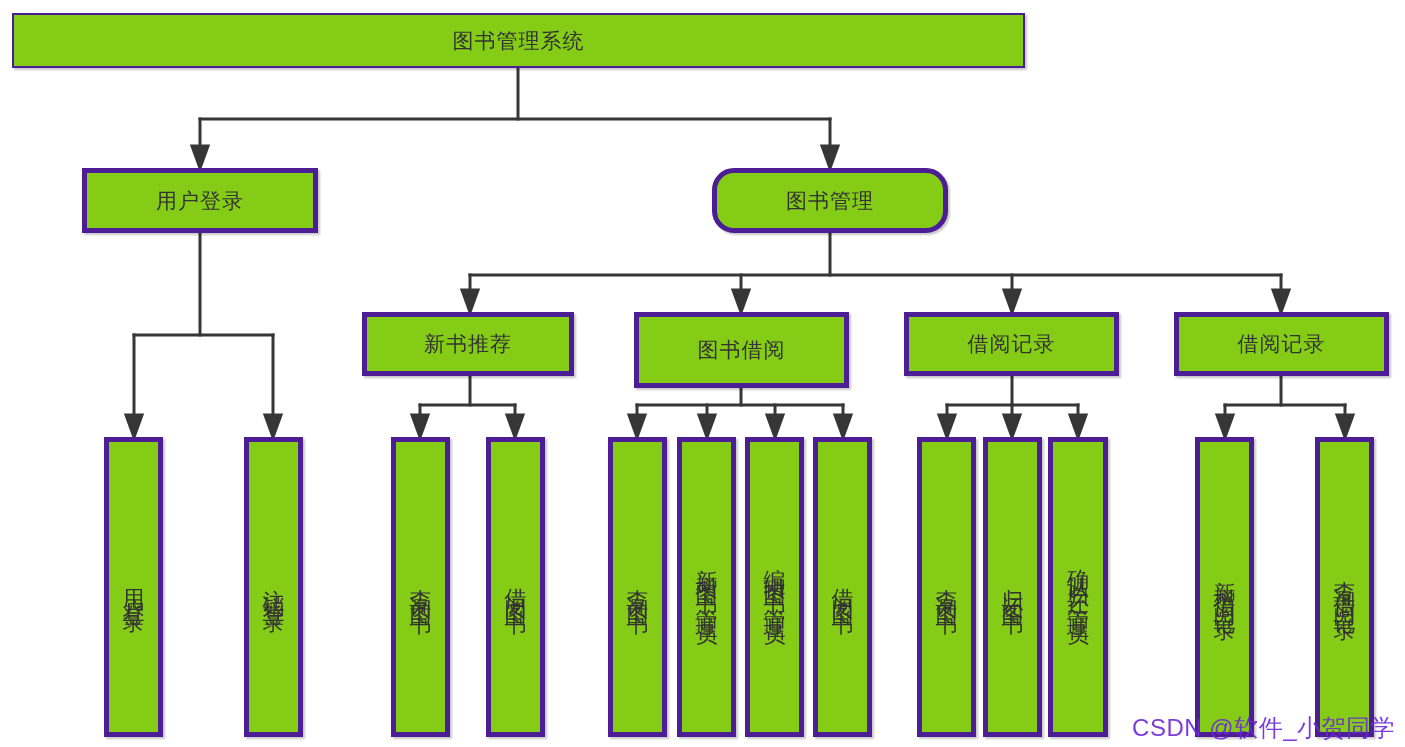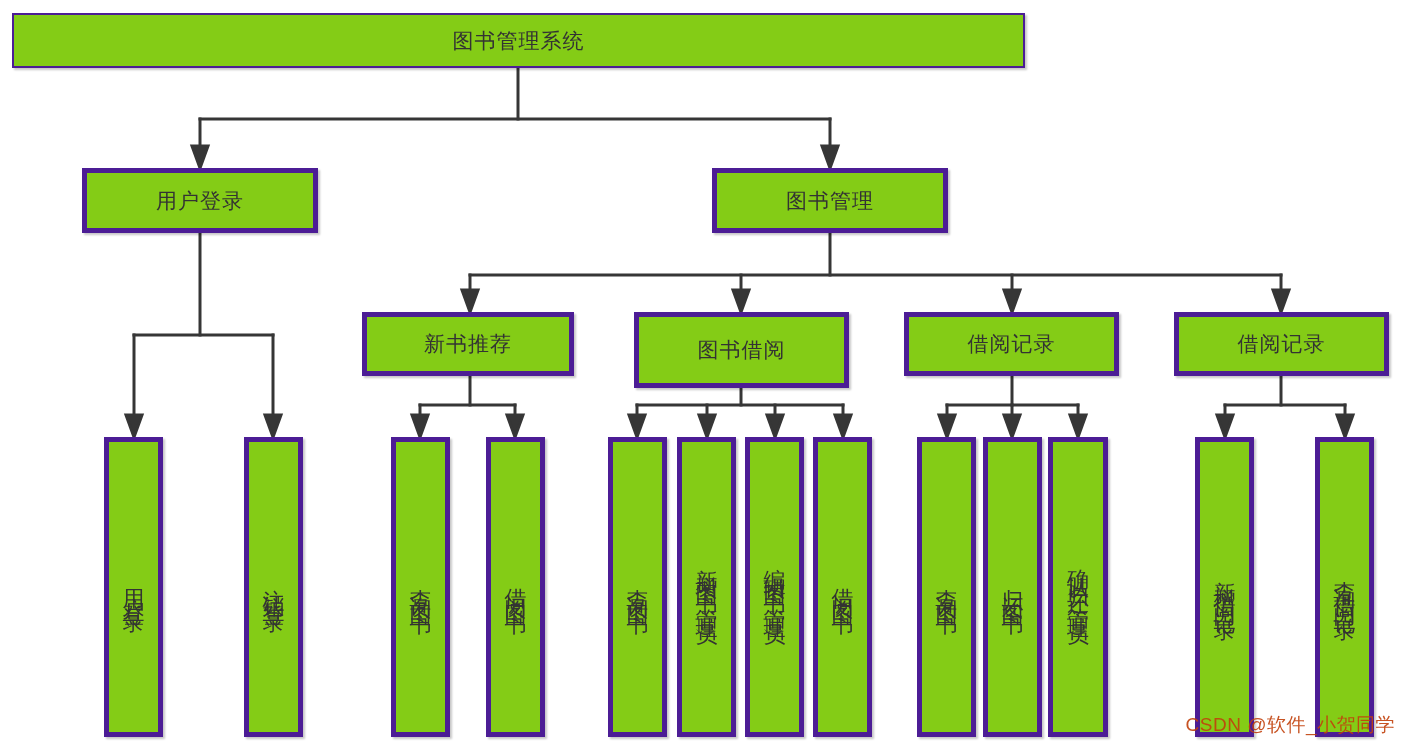--- a/index.html
+++ b/index.html
@@ -132,7 +132,7 @@
   <div class="box" style="left:82px; top:168px; width:236px; height:65px;">
     <span class="hlabel">用户登录</span>
   </div>
-  <div class="box" style="left:712px; top:168px; width:236px; height:65px;">
+  <div class="box" style="left:712px; top:168px; width:236px; height:65px;border-radius:22px;">
     <span class="hlabel">图书管理</span>
   </div>
 

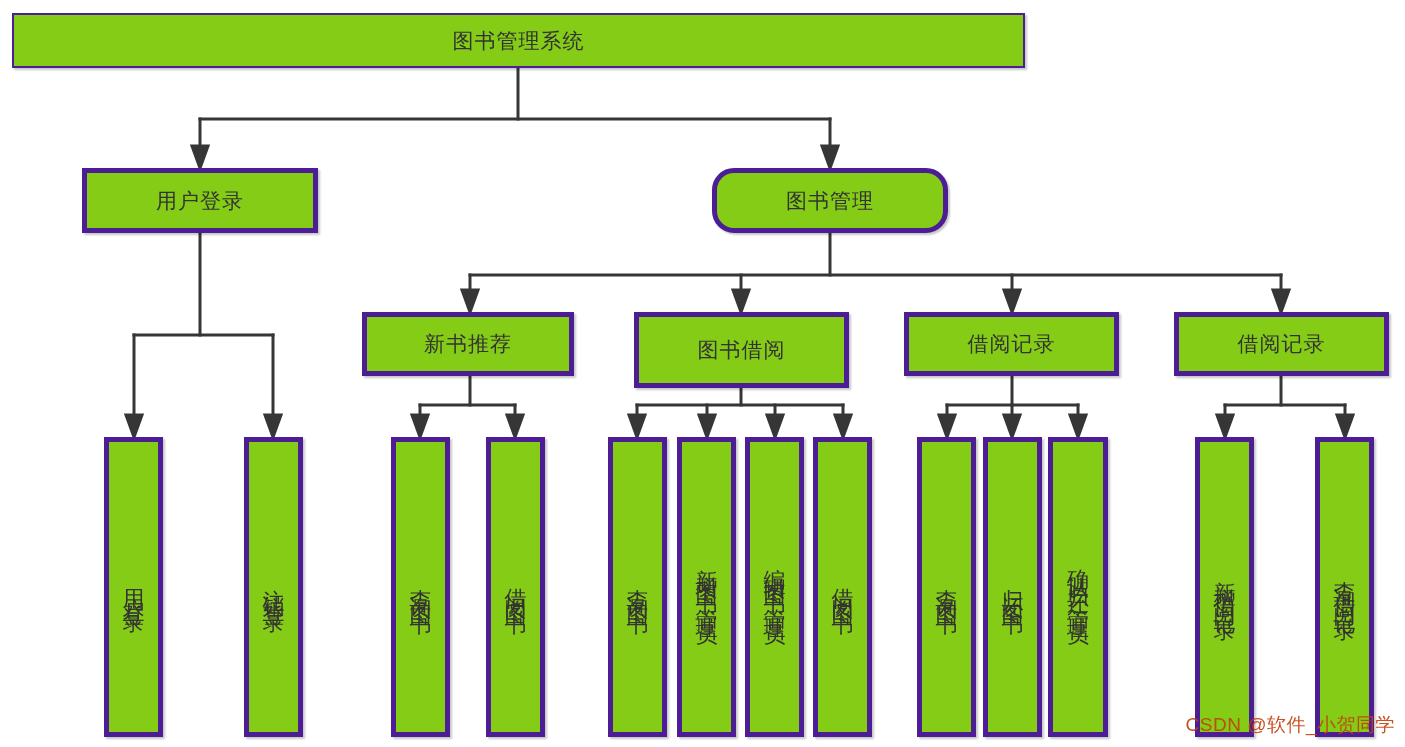--- a/index.html
+++ b/index.html
@@ -51,8 +51,8 @@
     position: absolute;
     top: 712px;
     right: 10px;
-    font-size: 19px;
-    color: #c2410c;
+    font-size: 24px;
+    color: #6d28d9;
     letter-spacing: 0.5px;
     white-space: nowrap;
     opacity: 0.9;

